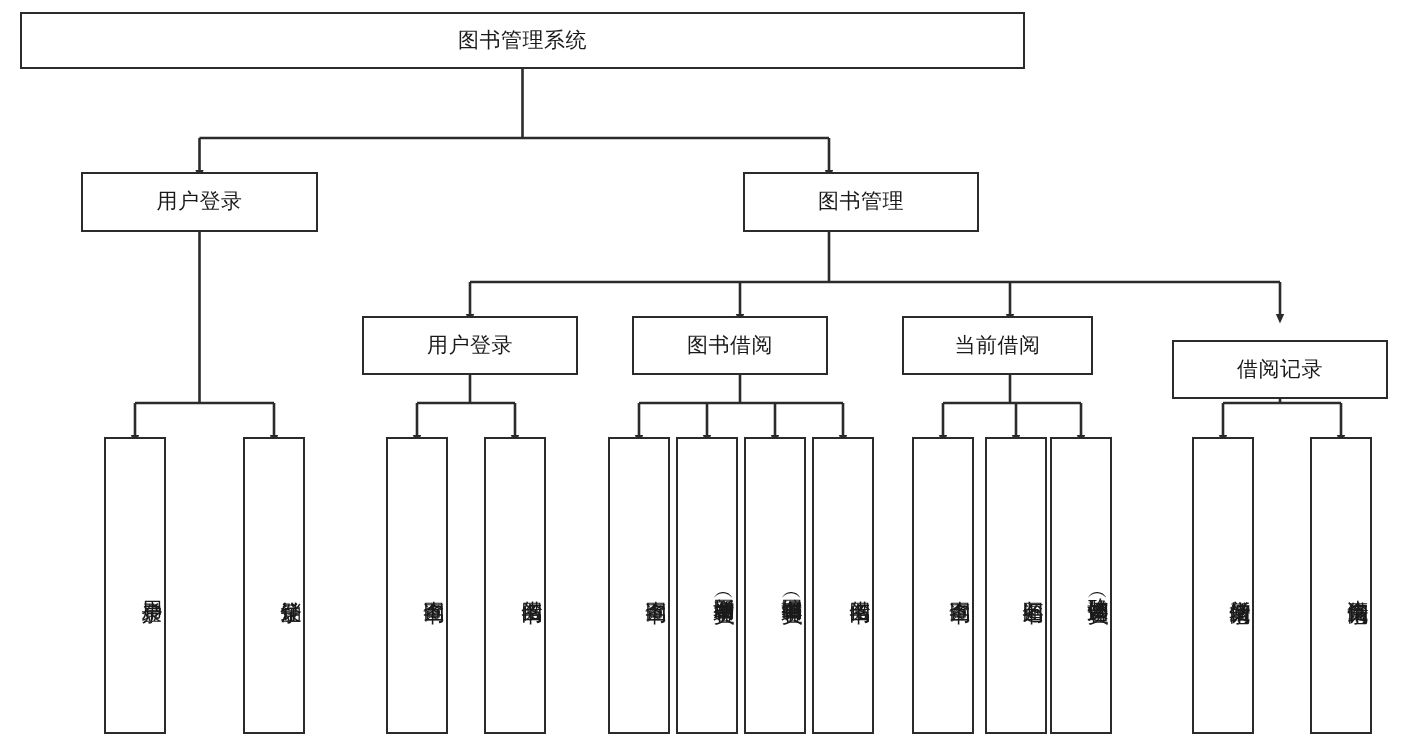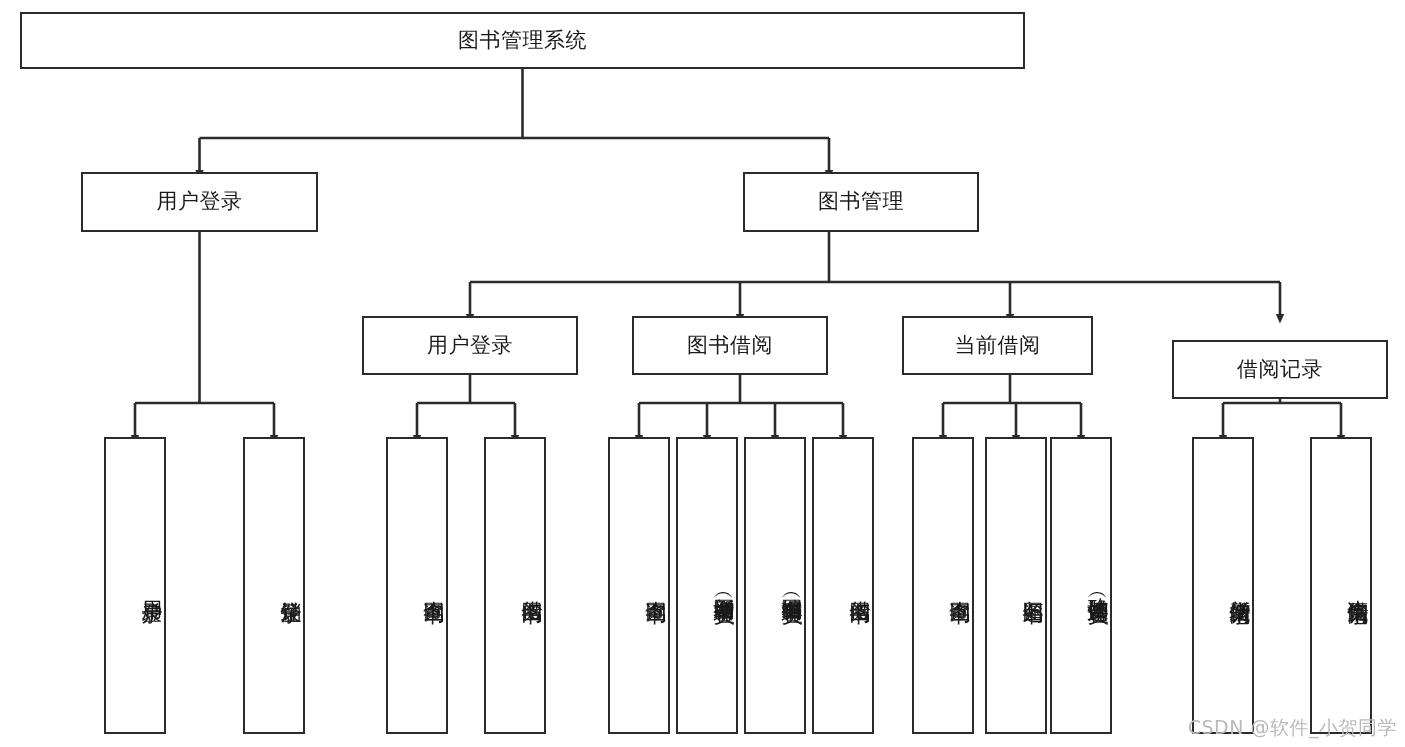--- a/index.html
+++ b/index.html
@@ -180,7 +180,6 @@
       </div>
     </div>
 
-  <div id="watermark">CSDN @软件_小贺同学</div>
 </div>
 
 </body></html>

